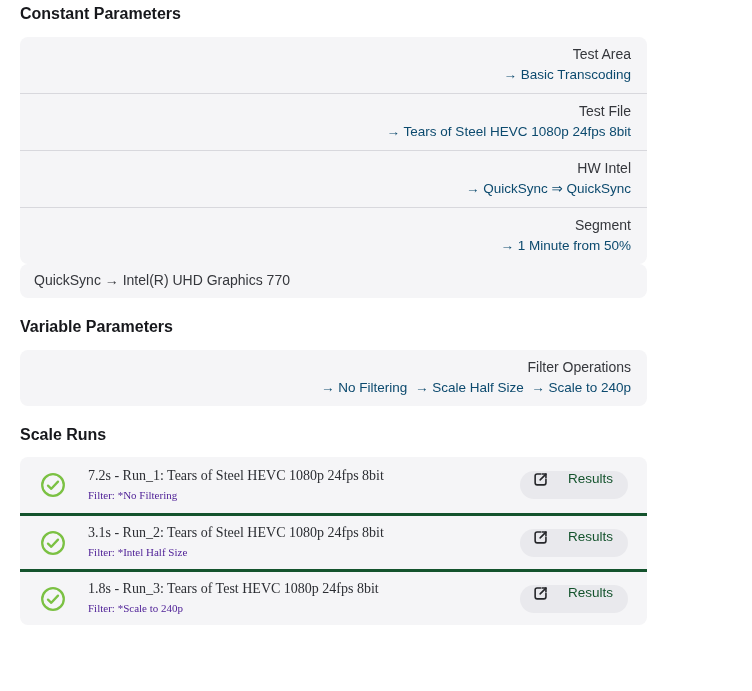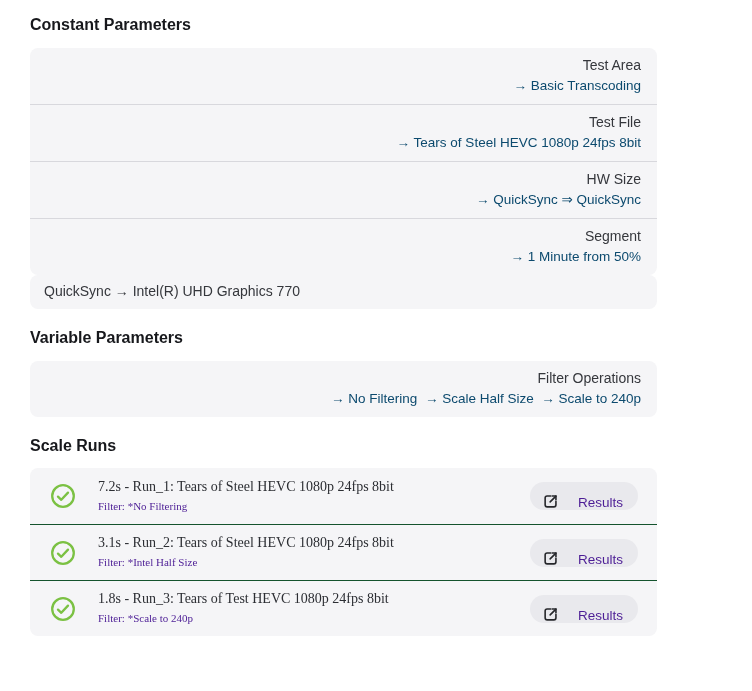--- a/index.html
+++ b/index.html
@@ -13,9 +13,8 @@
   }
   .content {
     box-sizing: border-box;
-    padding: 15px 5px 0 20px;
+    padding: 4px 5px 0 20px;
     width: 652px;
-    margin-left: 10px;
   }
   .section-title {
     font-size: 16px;

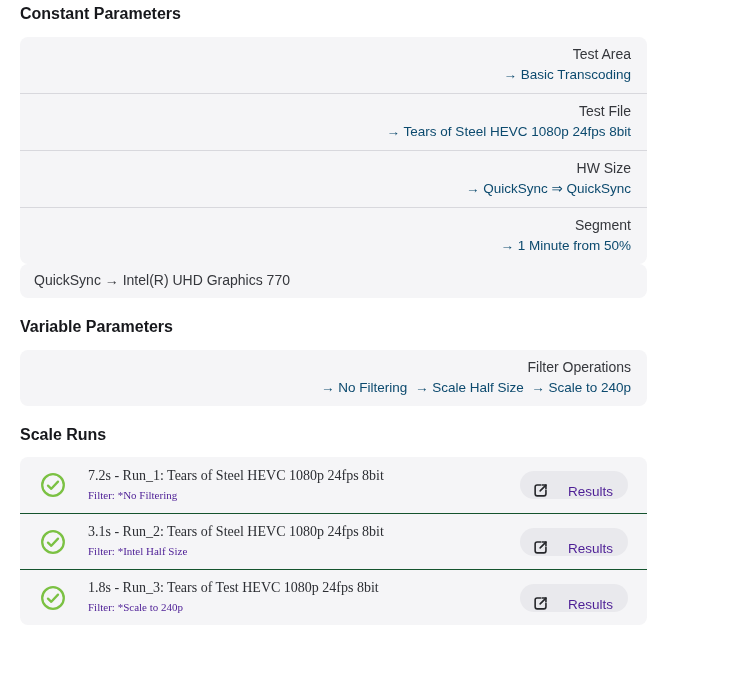--- a/index.html
+++ b/index.html
@@ -123,7 +123,7 @@
       <div class="param-value">→ Tears of Steel HEVC 1080p 24fps 8bit</div>
     </div>
     <div class="param-row">
-      <div class="param-label">HW Size</div>
+      <div class="param-label">HW Intel</div>
       <div class="param-value">→ QuickSync ⇒ QuickSync</div>
     </div>
     <div class="param-row">

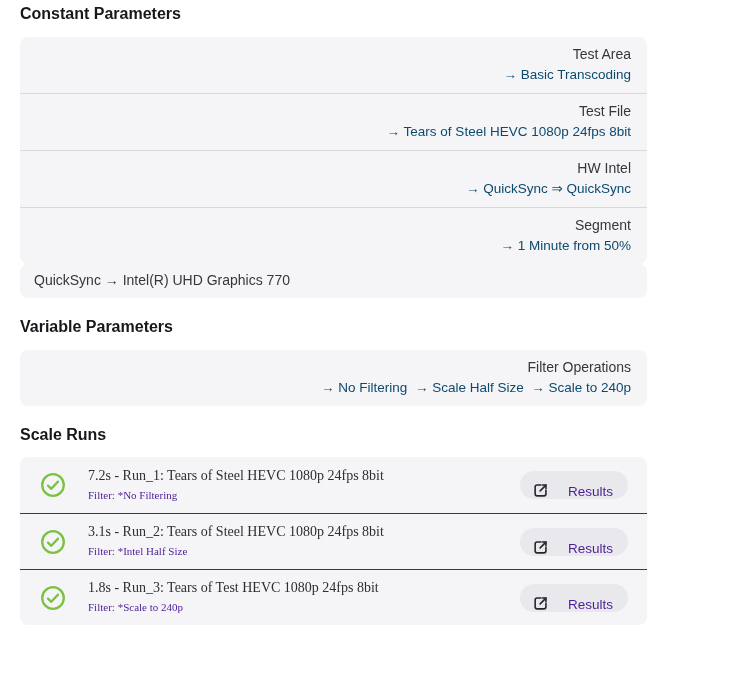--- a/index.html
+++ b/index.html
@@ -91,7 +91,7 @@
   .results-btn {
     margin-left: auto;
     display: flex;
-    align-items: flex-end;
+    align-items: flex-start;
     gap: 19px;
     height: 28px;
     padding: 0 15px 0 12px;
@@ -100,7 +100,7 @@
     background: #e9e9ed;
     font-family: "Liberation Sans", sans-serif;
     font-size: 13.5px;
-    color: #4c1d95;
+    color: #14532d;
     cursor: pointer;
   }
   .results-btn .ext-icon { width: 17px; height: 17px; color: #26272b; }

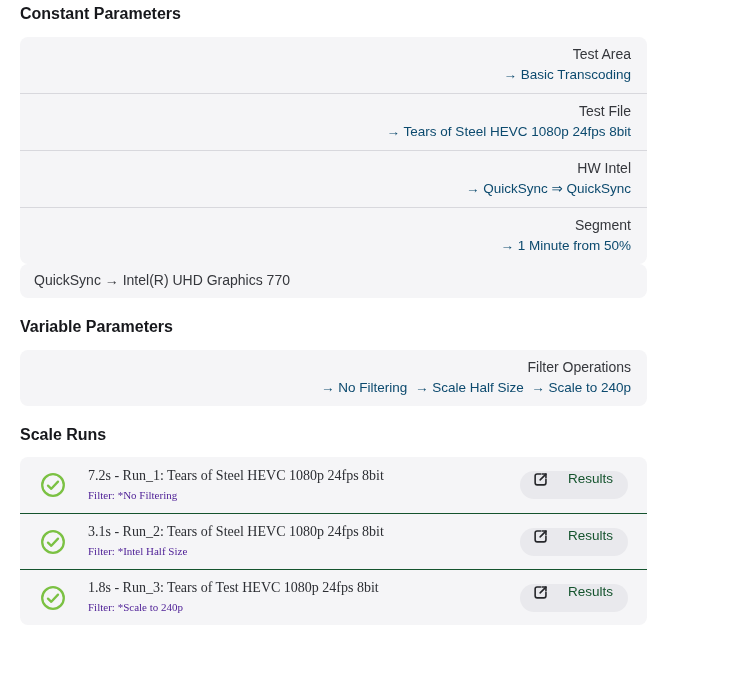--- a/index.html
+++ b/index.html
@@ -64,7 +64,7 @@
     padding: 0 19px 0 20px;
     box-sizing: border-box;
   }
-  .run-row + .run-row { border-top: 1px solid #14532d; }
+  .run-row + .run-row { border-top: 3px solid #14532d; }
   .check-icon {
     width: 26px;
     height: 26px;

